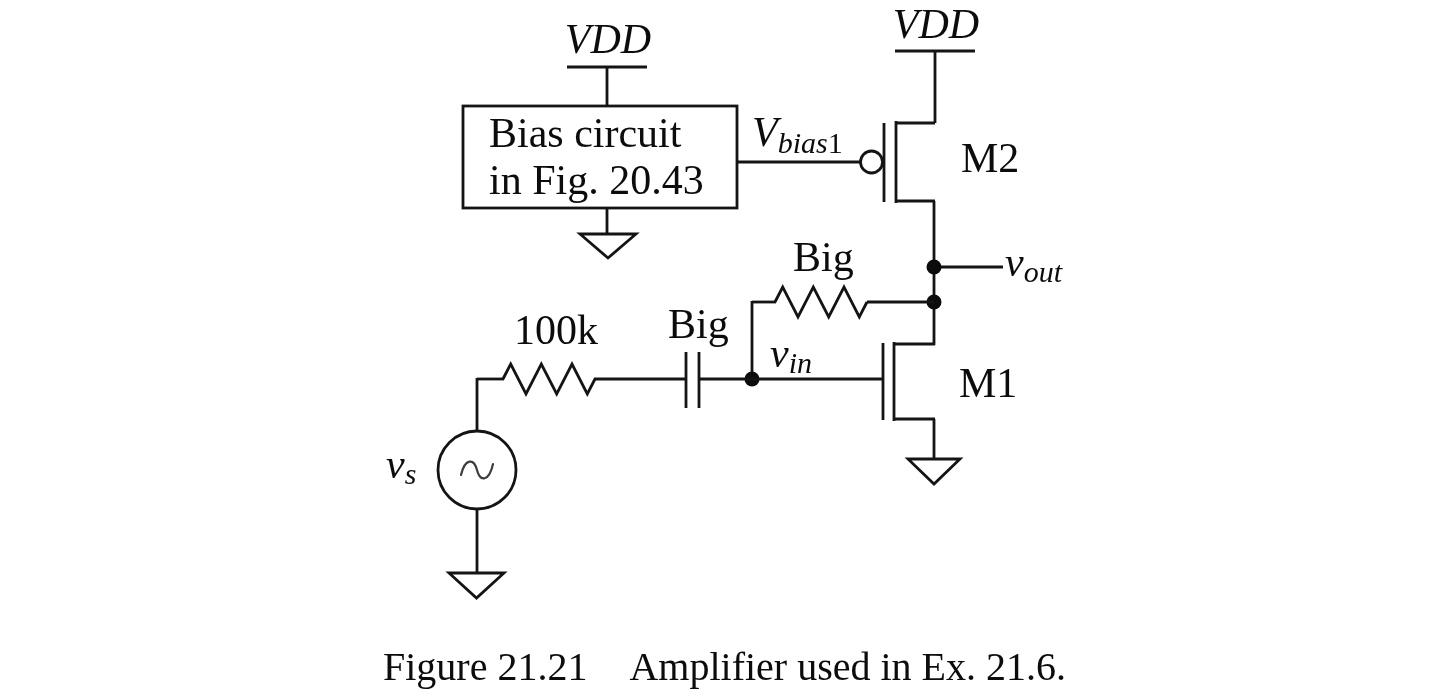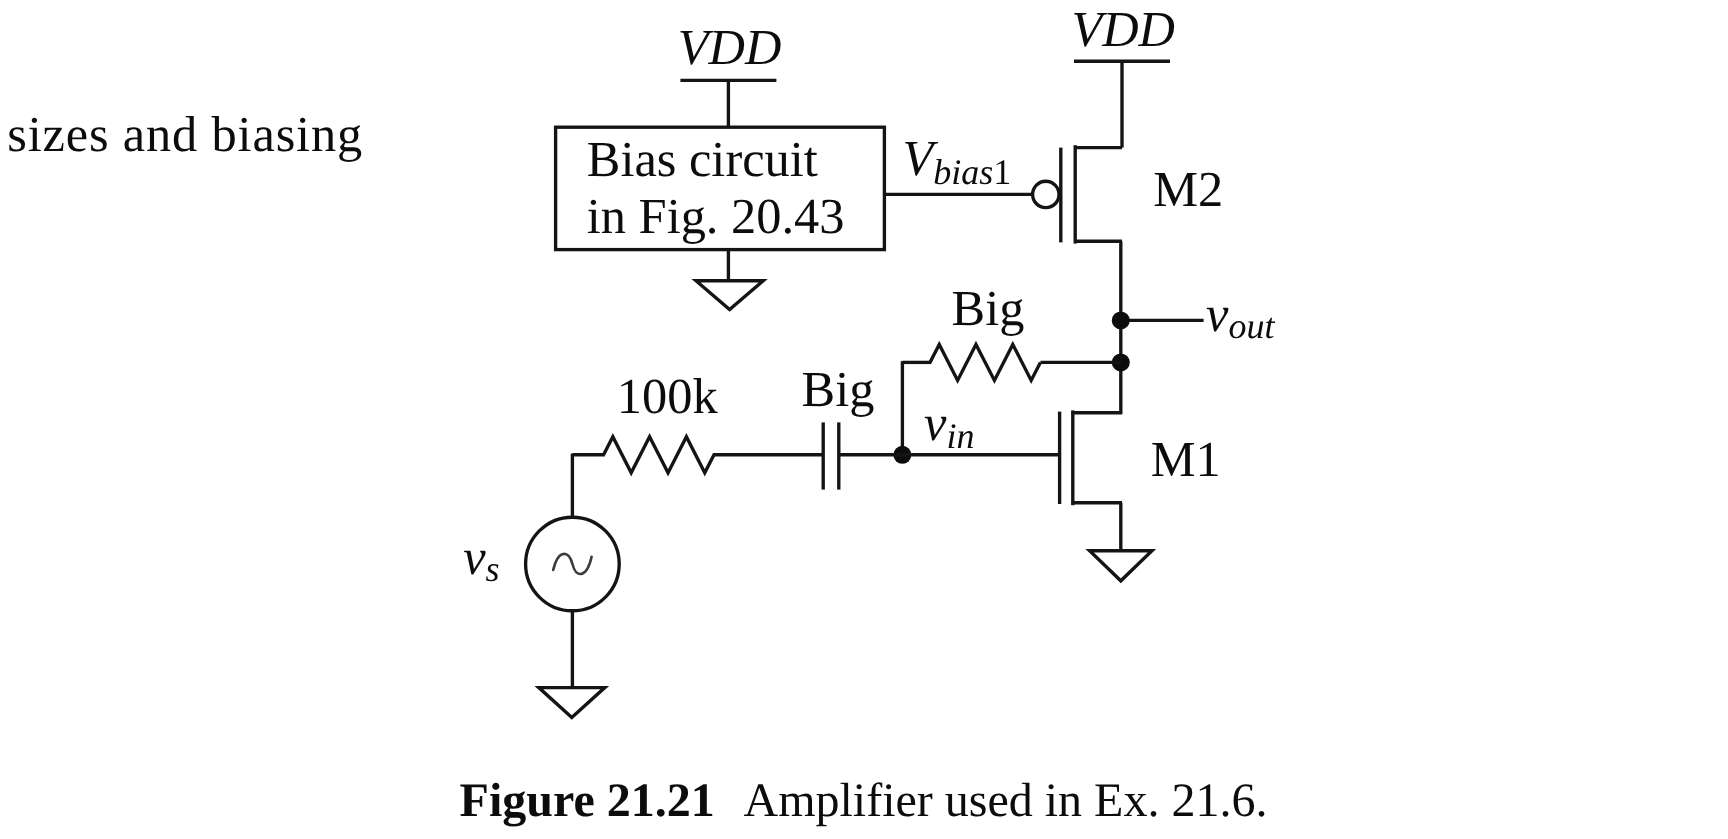--- a/index.html
+++ b/index.html
@@ -71,7 +71,6 @@
 <body>
 
 <div class="note">
-  <div>sizes and biasing</div>
 </div>
 
 <svg class="circuit" width="1440" height="699" viewBox="0 0 1440 699">

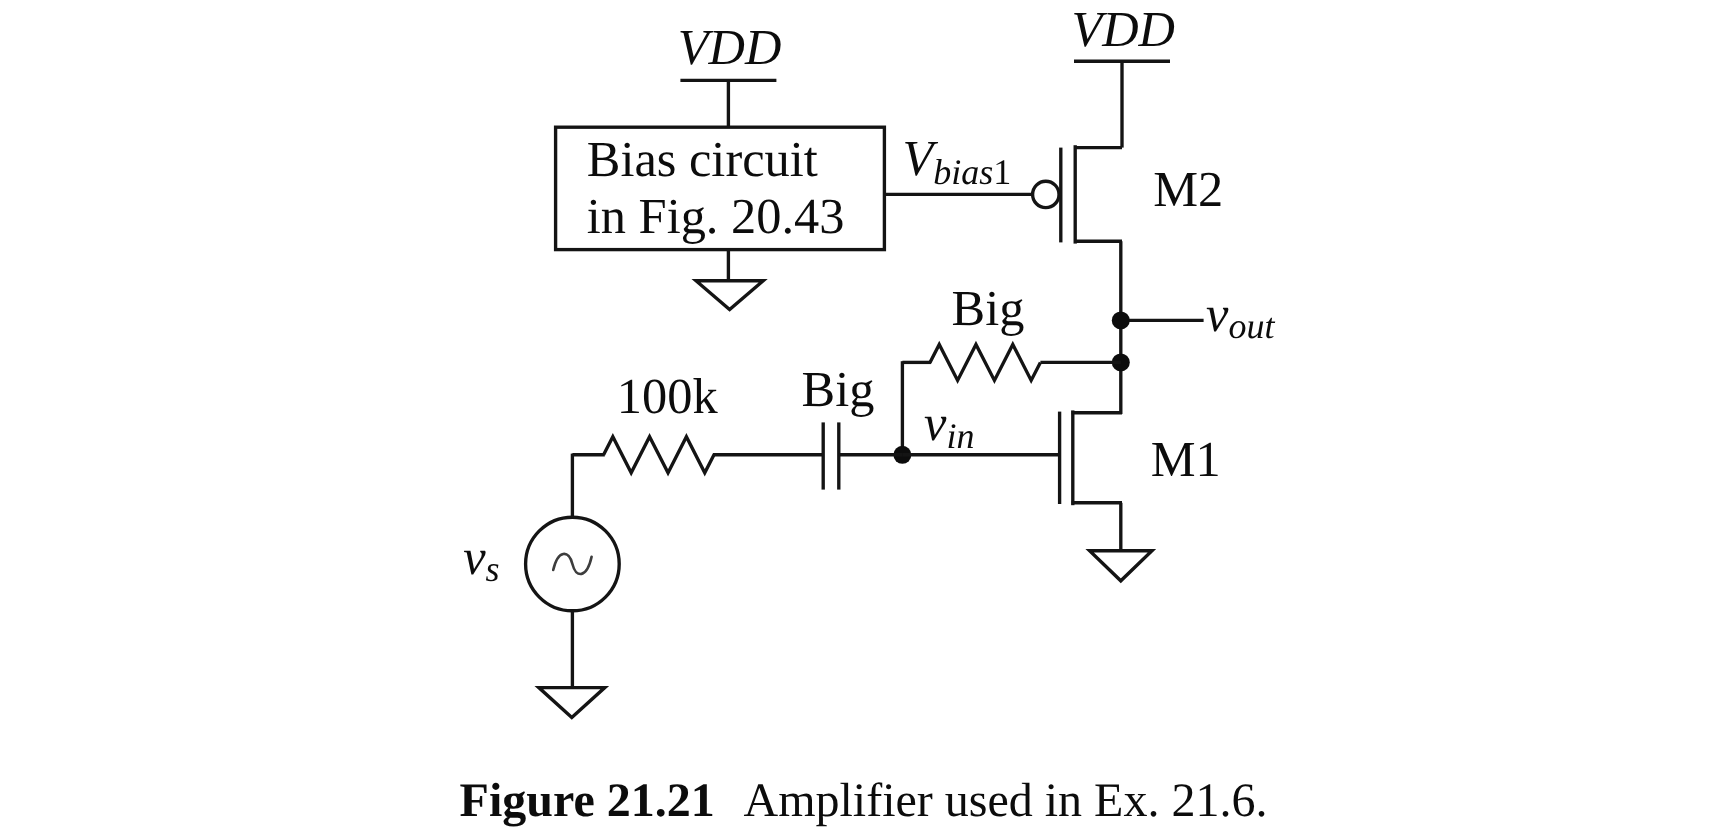--- a/index.html
+++ b/index.html
@@ -32,7 +32,7 @@
     line-height: 40px;
     white-space: nowrap;
   }
-  .caption .fig-num { font-weight: bold; }
+  .caption .fig-num { font-weight: normal; }
   .caption .fig-title { margin-left: 24px; }
   svg.circuit {
     position: absolute;

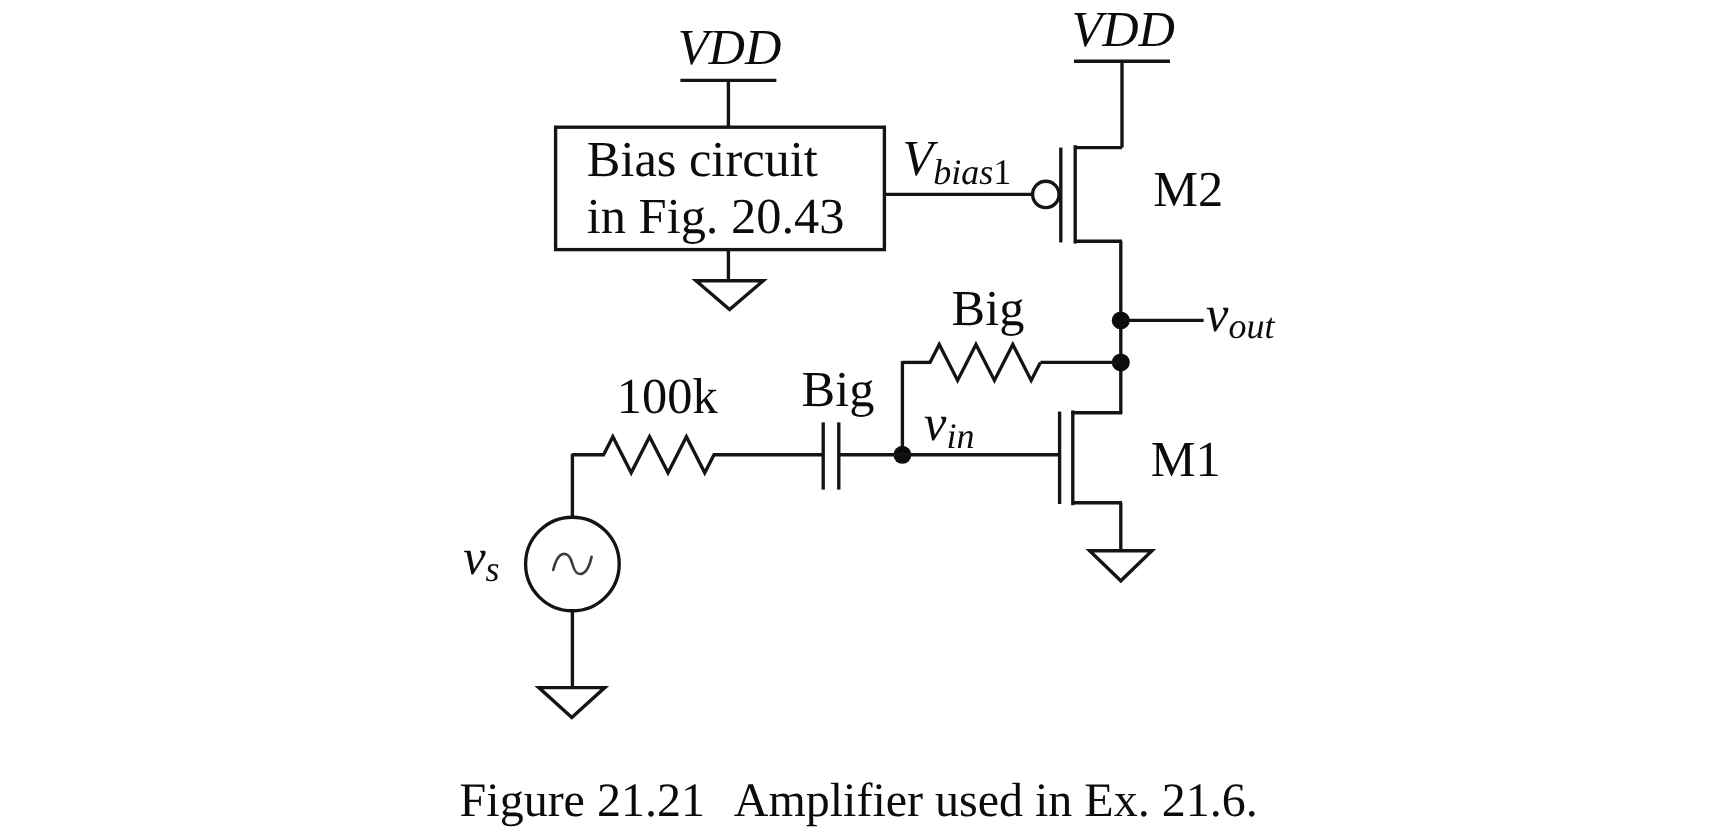--- a/index.html
+++ b/index.html
@@ -33,7 +33,7 @@
     white-space: nowrap;
   }
   .caption .fig-num { font-weight: normal; }
-  .caption .fig-title { margin-left: 24px; }
+  .caption .fig-title { margin-left: 42px; }
   svg.circuit {
     position: absolute;
     left: 0;

